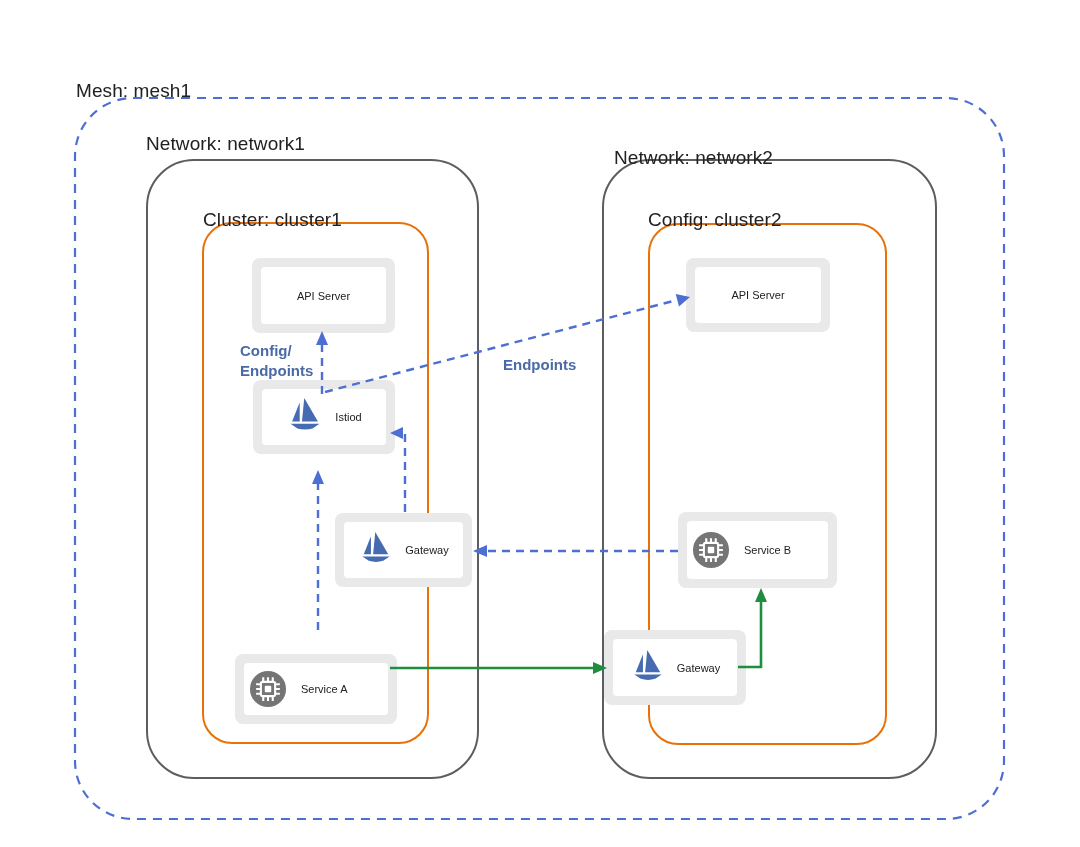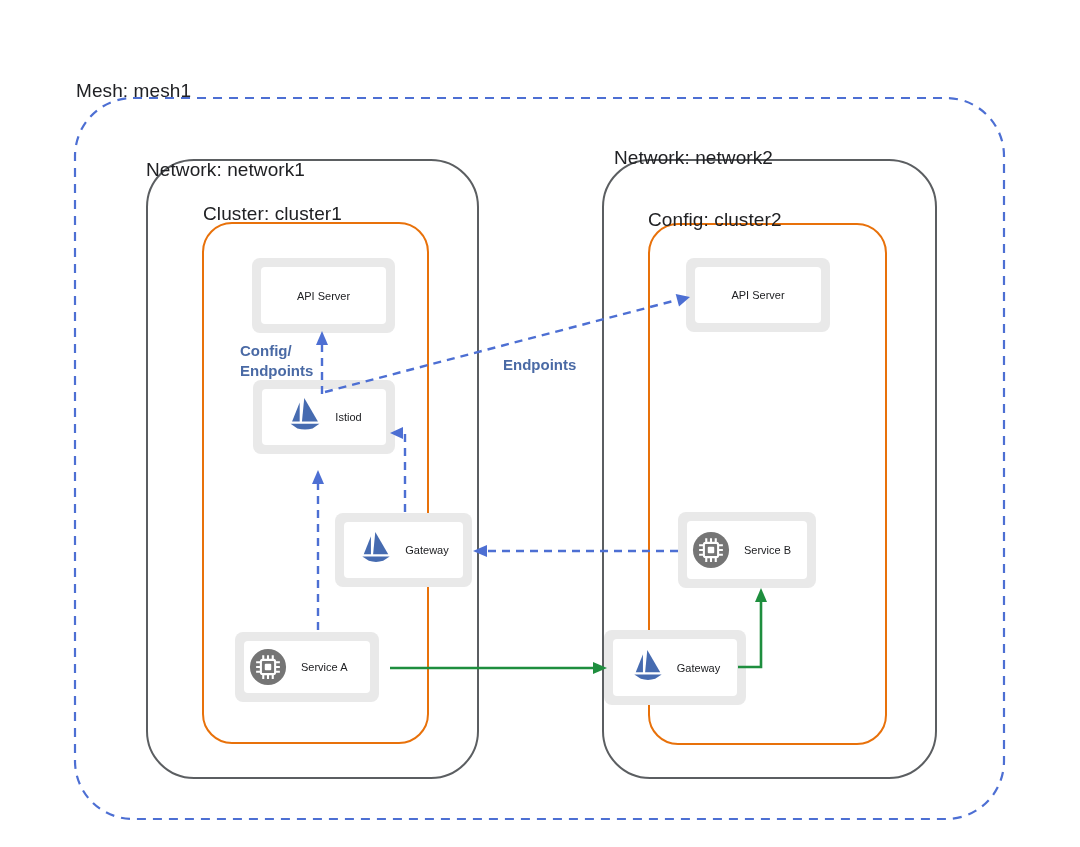--- a/index.html
+++ b/index.html
@@ -45,7 +45,7 @@
 <div class="canvas">
 
   <div class="container-label" style="left:76px;top:66px;">Mesh: mesh1</div>
-  <div class="container-label" style="left:146px;top:145px;">Network: network1</div>
+  <div class="container-label" style="left:146px;top:119px;">Network: network1</div>
   <div class="container-label" style="left:614px;top:133px;">Network: network2</div>
   <div class="container-label" style="left:203px;top:189px;">Cluster: cluster1</div>
   <div class="container-label" style="left:648px;top:195px;">Config: cluster2</div>

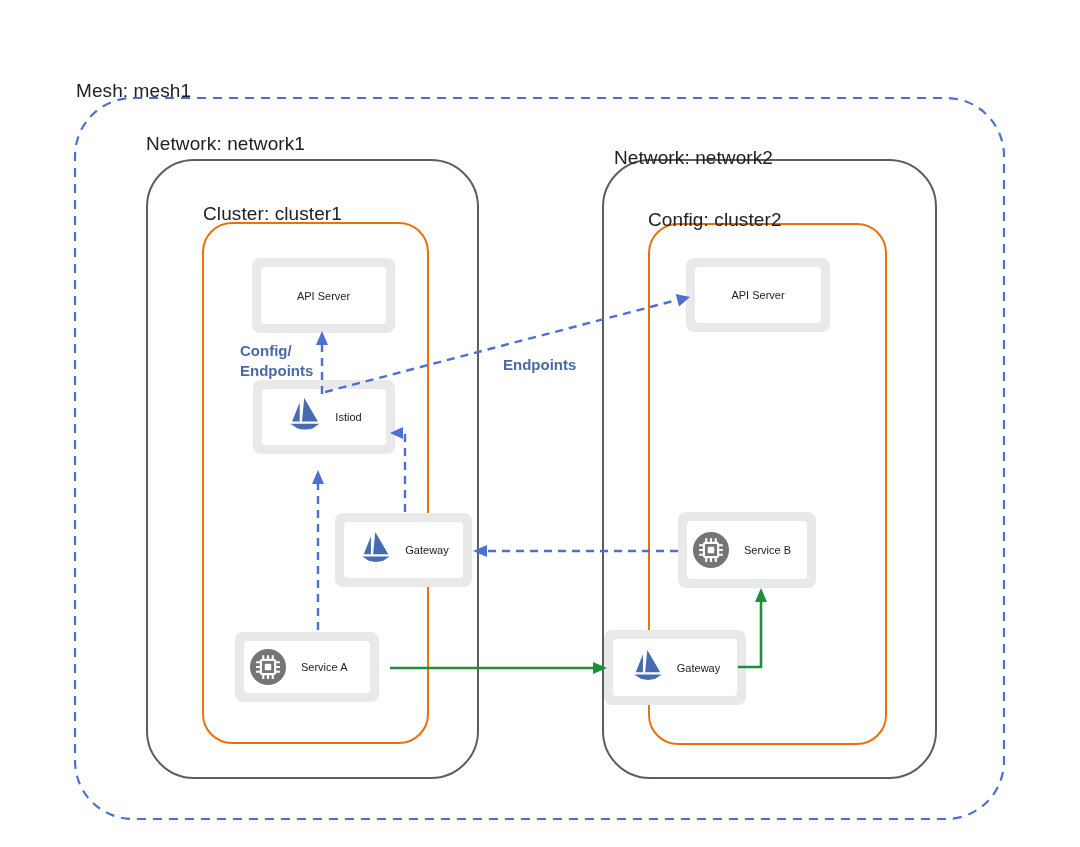--- a/index.html
+++ b/index.html
@@ -47,7 +47,7 @@
   <div class="container-label" style="left:76px;top:66px;">Mesh: mesh1</div>
   <div class="container-label" style="left:146px;top:119px;">Network: network1</div>
   <div class="container-label" style="left:614px;top:133px;">Network: network2</div>
-  <div class="container-label" style="left:203px;top:189px;">Cluster: cluster1</div>
+  <div class="container-label" style="left:203px;top:195px;">Cluster: cluster1</div>
   <div class="container-label" style="left:648px;top:195px;">Config: cluster2</div>
 
   <div class="net-box" style="left:146px;top:159px;width:329px;height:616px;"></div>

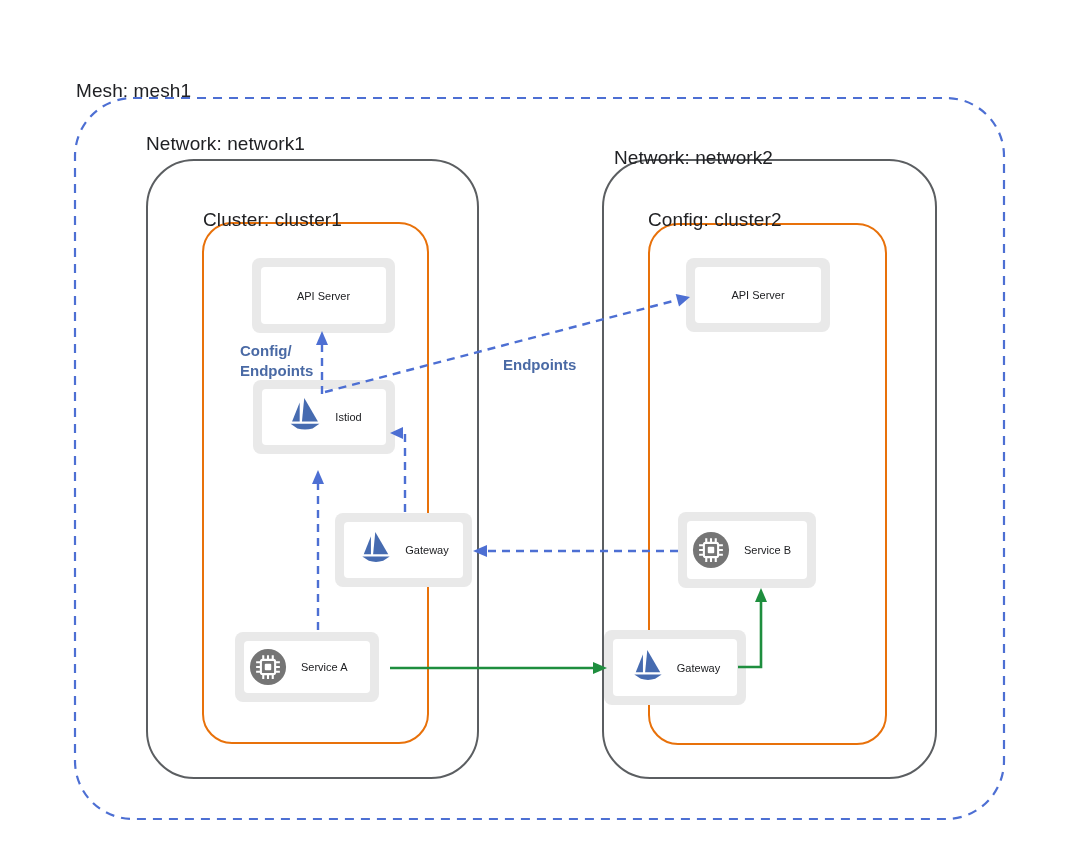--- a/index.html
+++ b/index.html
@@ -101,7 +101,7 @@
     </div>
   </div>
 
-  <div class="node" style="left:678px;top:512px;width:138px;height:76px;">
+  <div class="node" style="left:678px;top:512px;width:159px;height:76px;">
     <div class="node-inner left">
       <svg width="38" height="38" viewBox="0 0 40 40">
         <circle class="chip-bg" cx="20" cy="20" r="19"></circle>

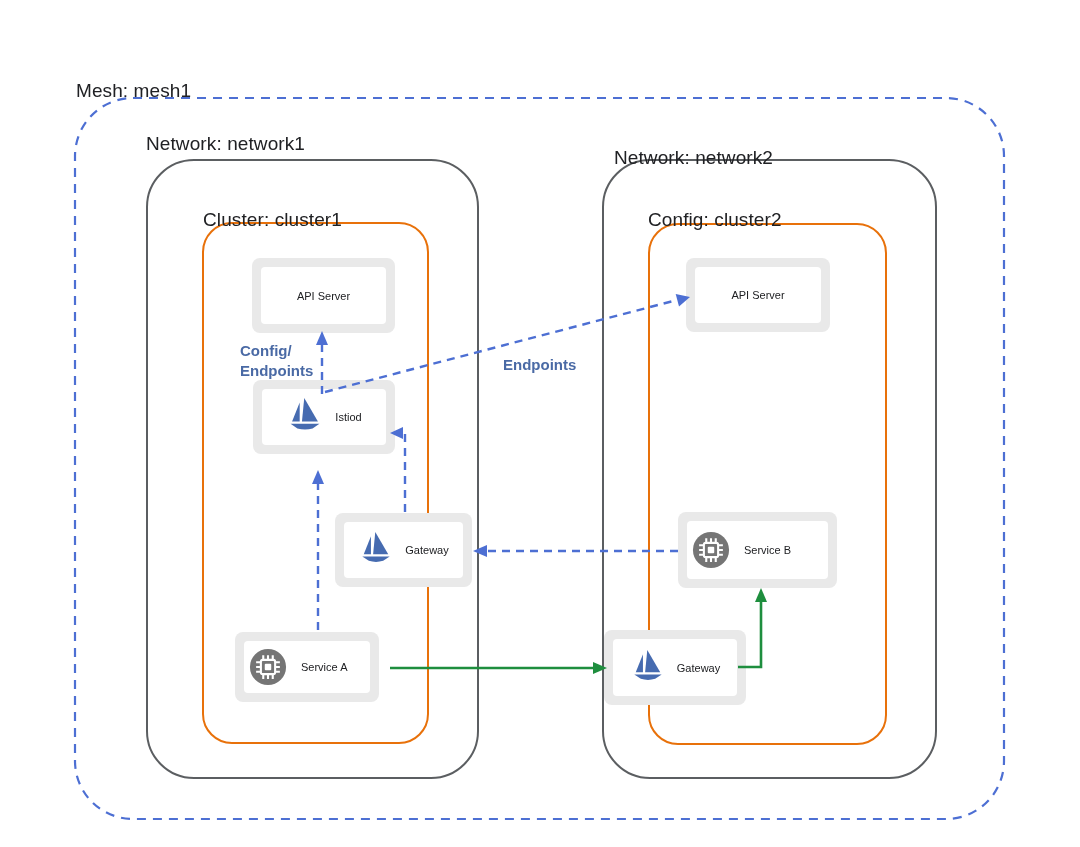--- a/index.html
+++ b/index.html
@@ -83,7 +83,7 @@
     </div>
   </div>
 
-  <div class="node" style="left:235px;top:632px;width:144px;height:70px;">
+  <div class="node" style="left:235px;top:654px;width:162px;height:70px;">
     <div class="node-inner left">
       <svg width="38" height="38" viewBox="0 0 40 40">
         <circle class="chip-bg" cx="20" cy="20" r="19"></circle>

